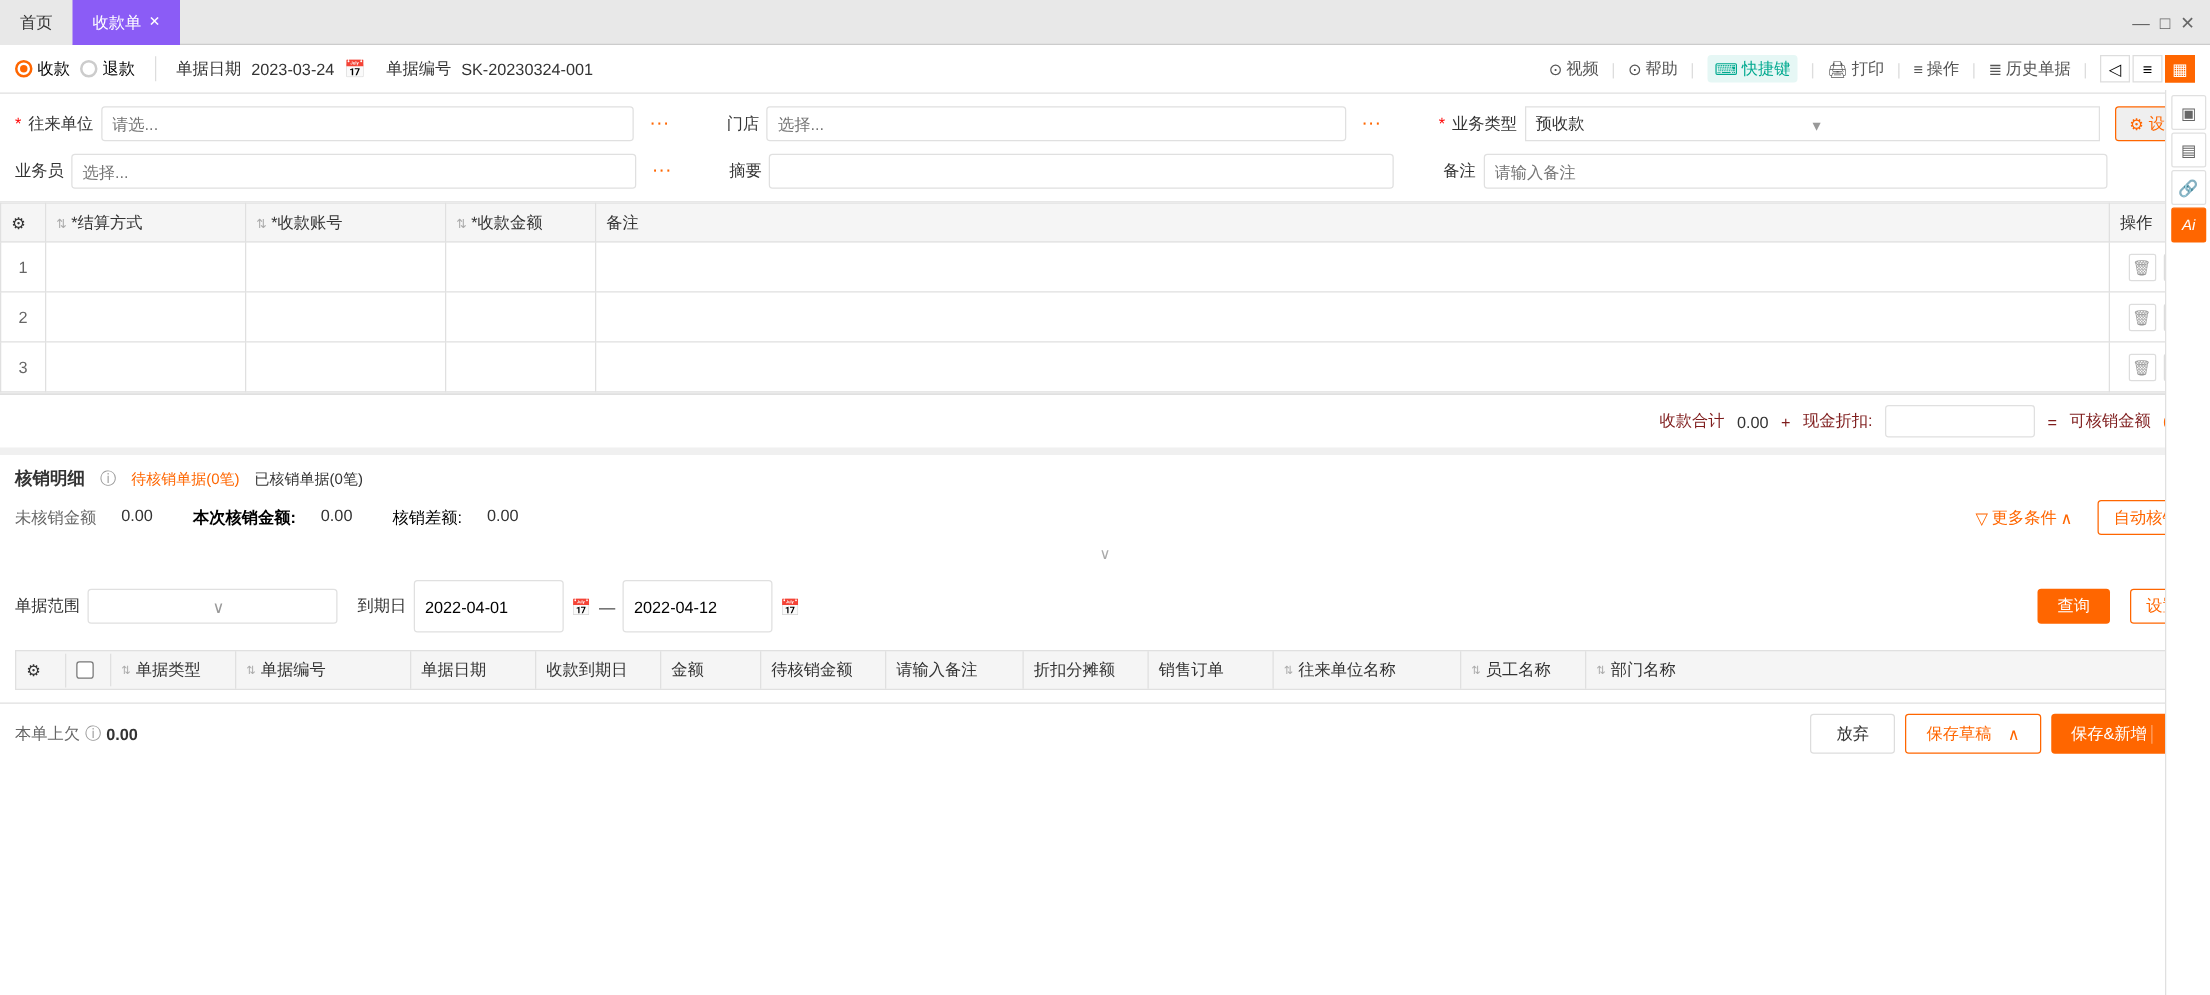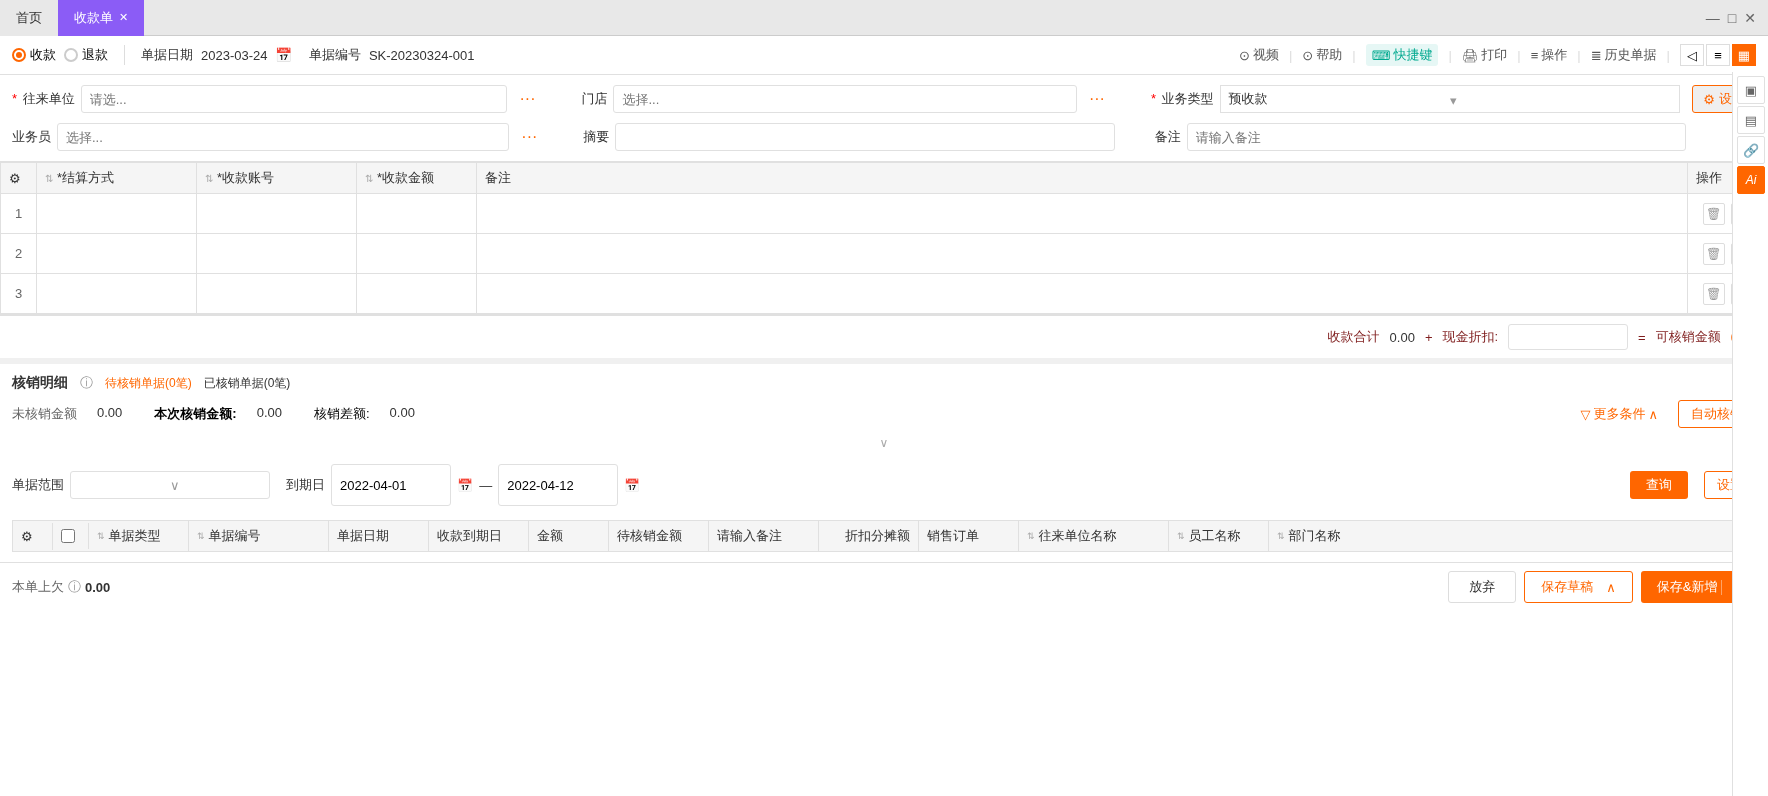--- a/index.html
+++ b/index.html
@@ -407,7 +407,7 @@
         <div class="bth-cell" style="width:110px;">
           <span>请输入备注</span>
         </div>
-        <div class="bth-cell" style="width:100px;justify-content:flex-end;">
+        <div class="bth-cell" style="width:100px;">
           <span>折扣分摊额</span>
         </div>
         <div class="bth-cell" style="width:100px;">

